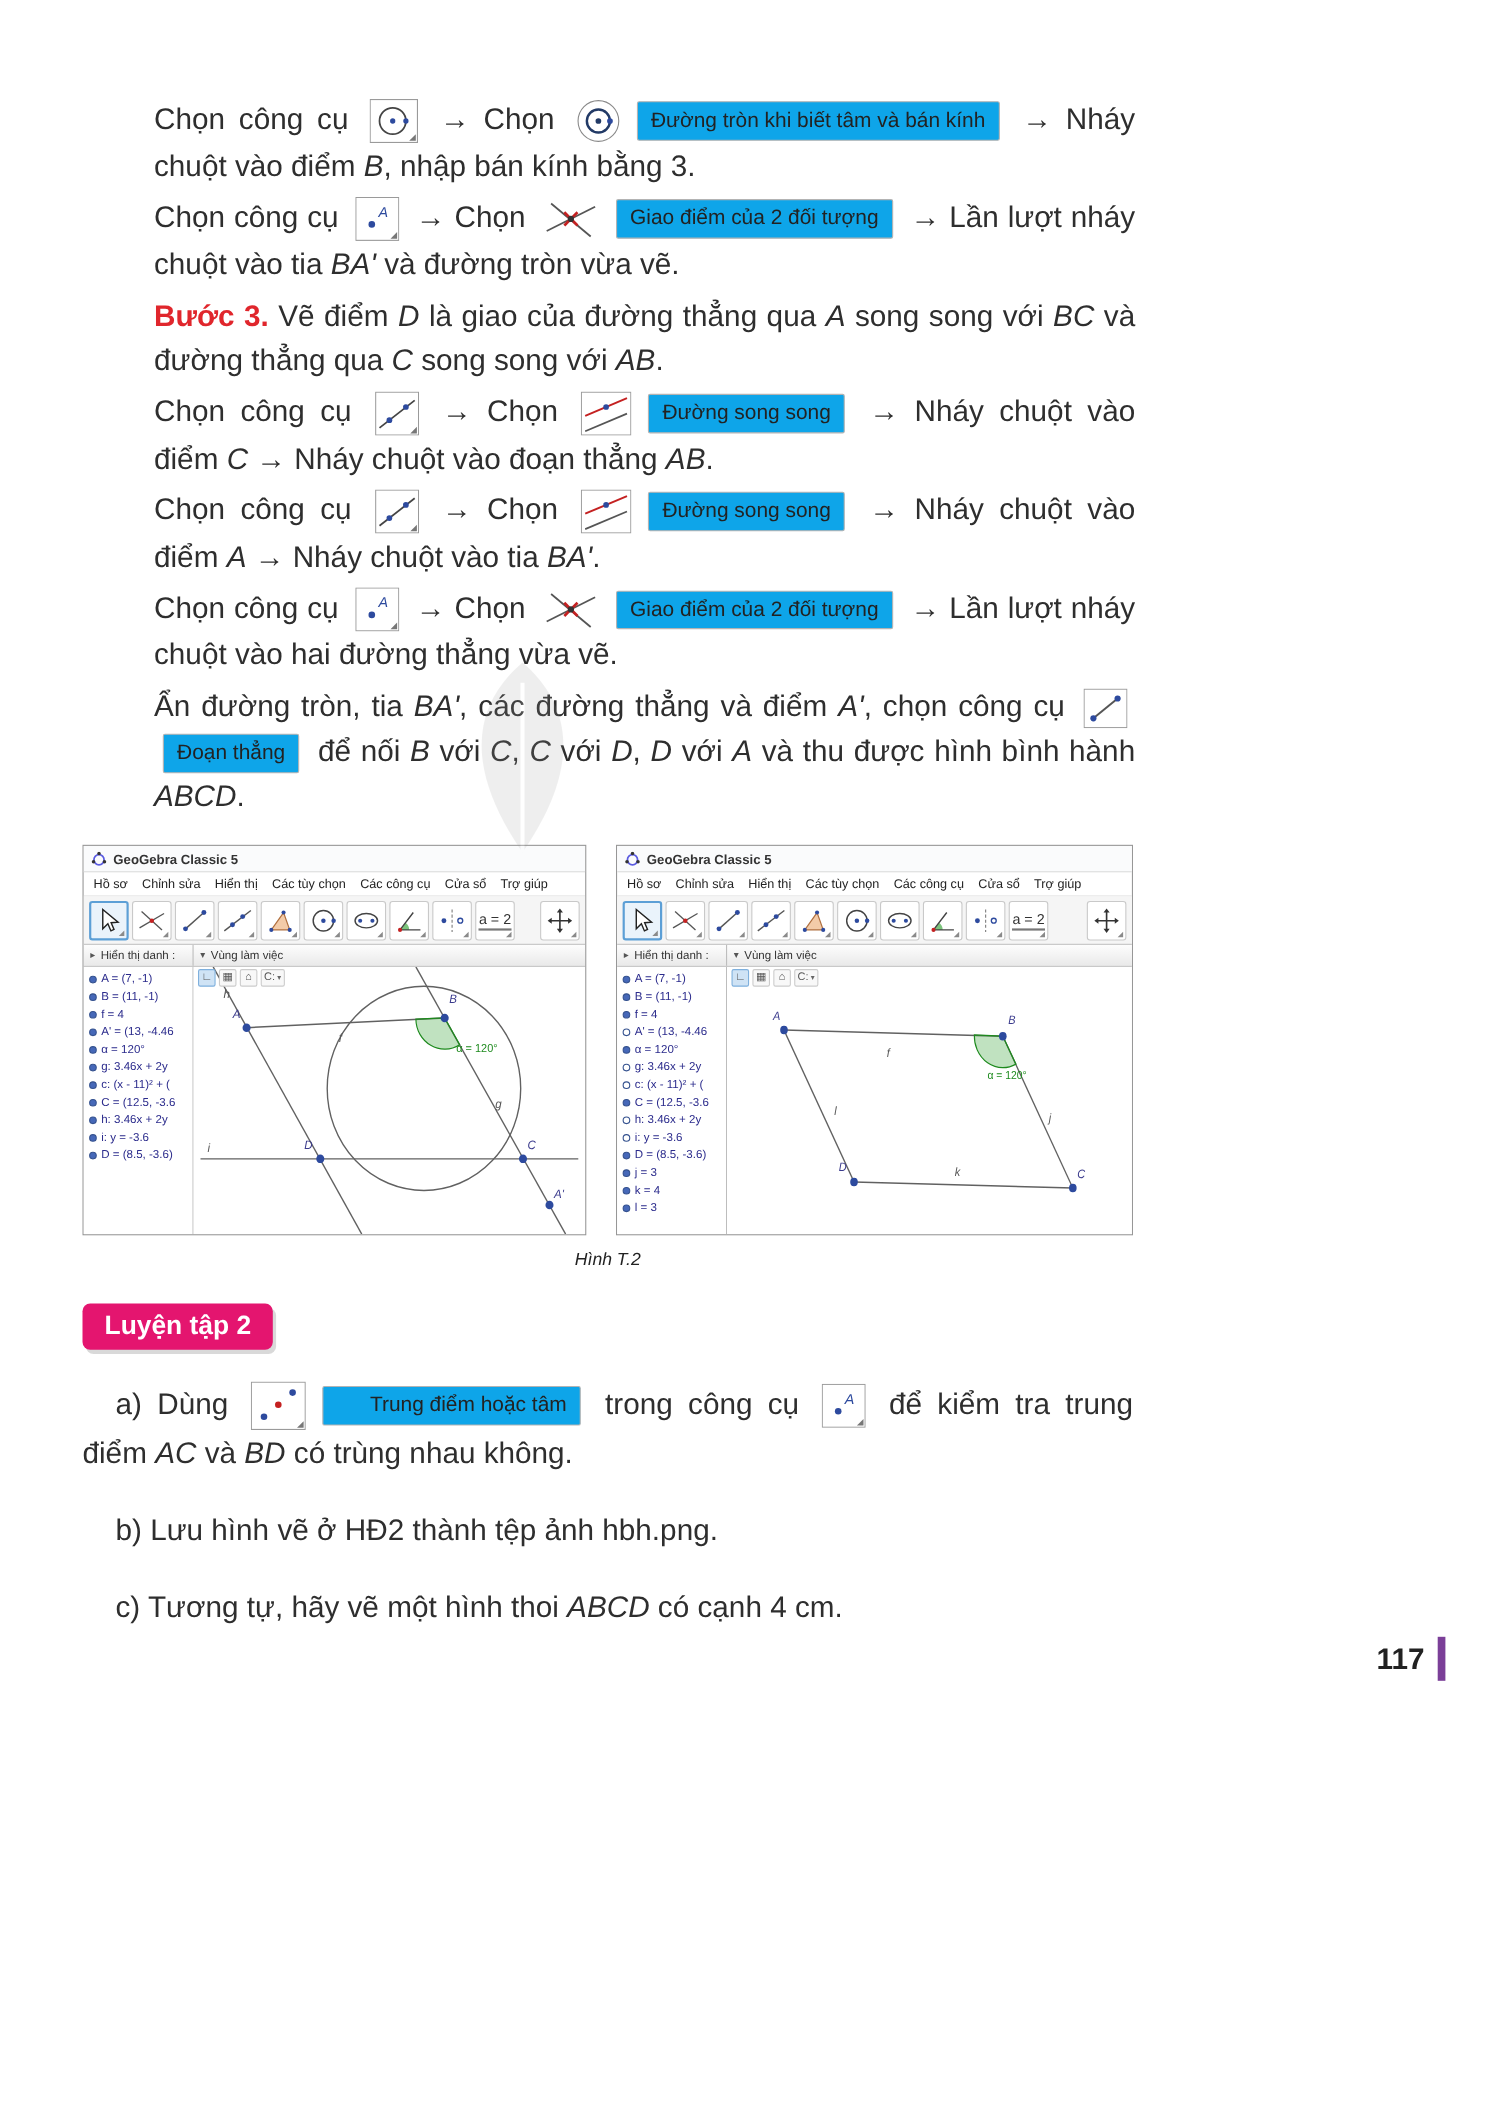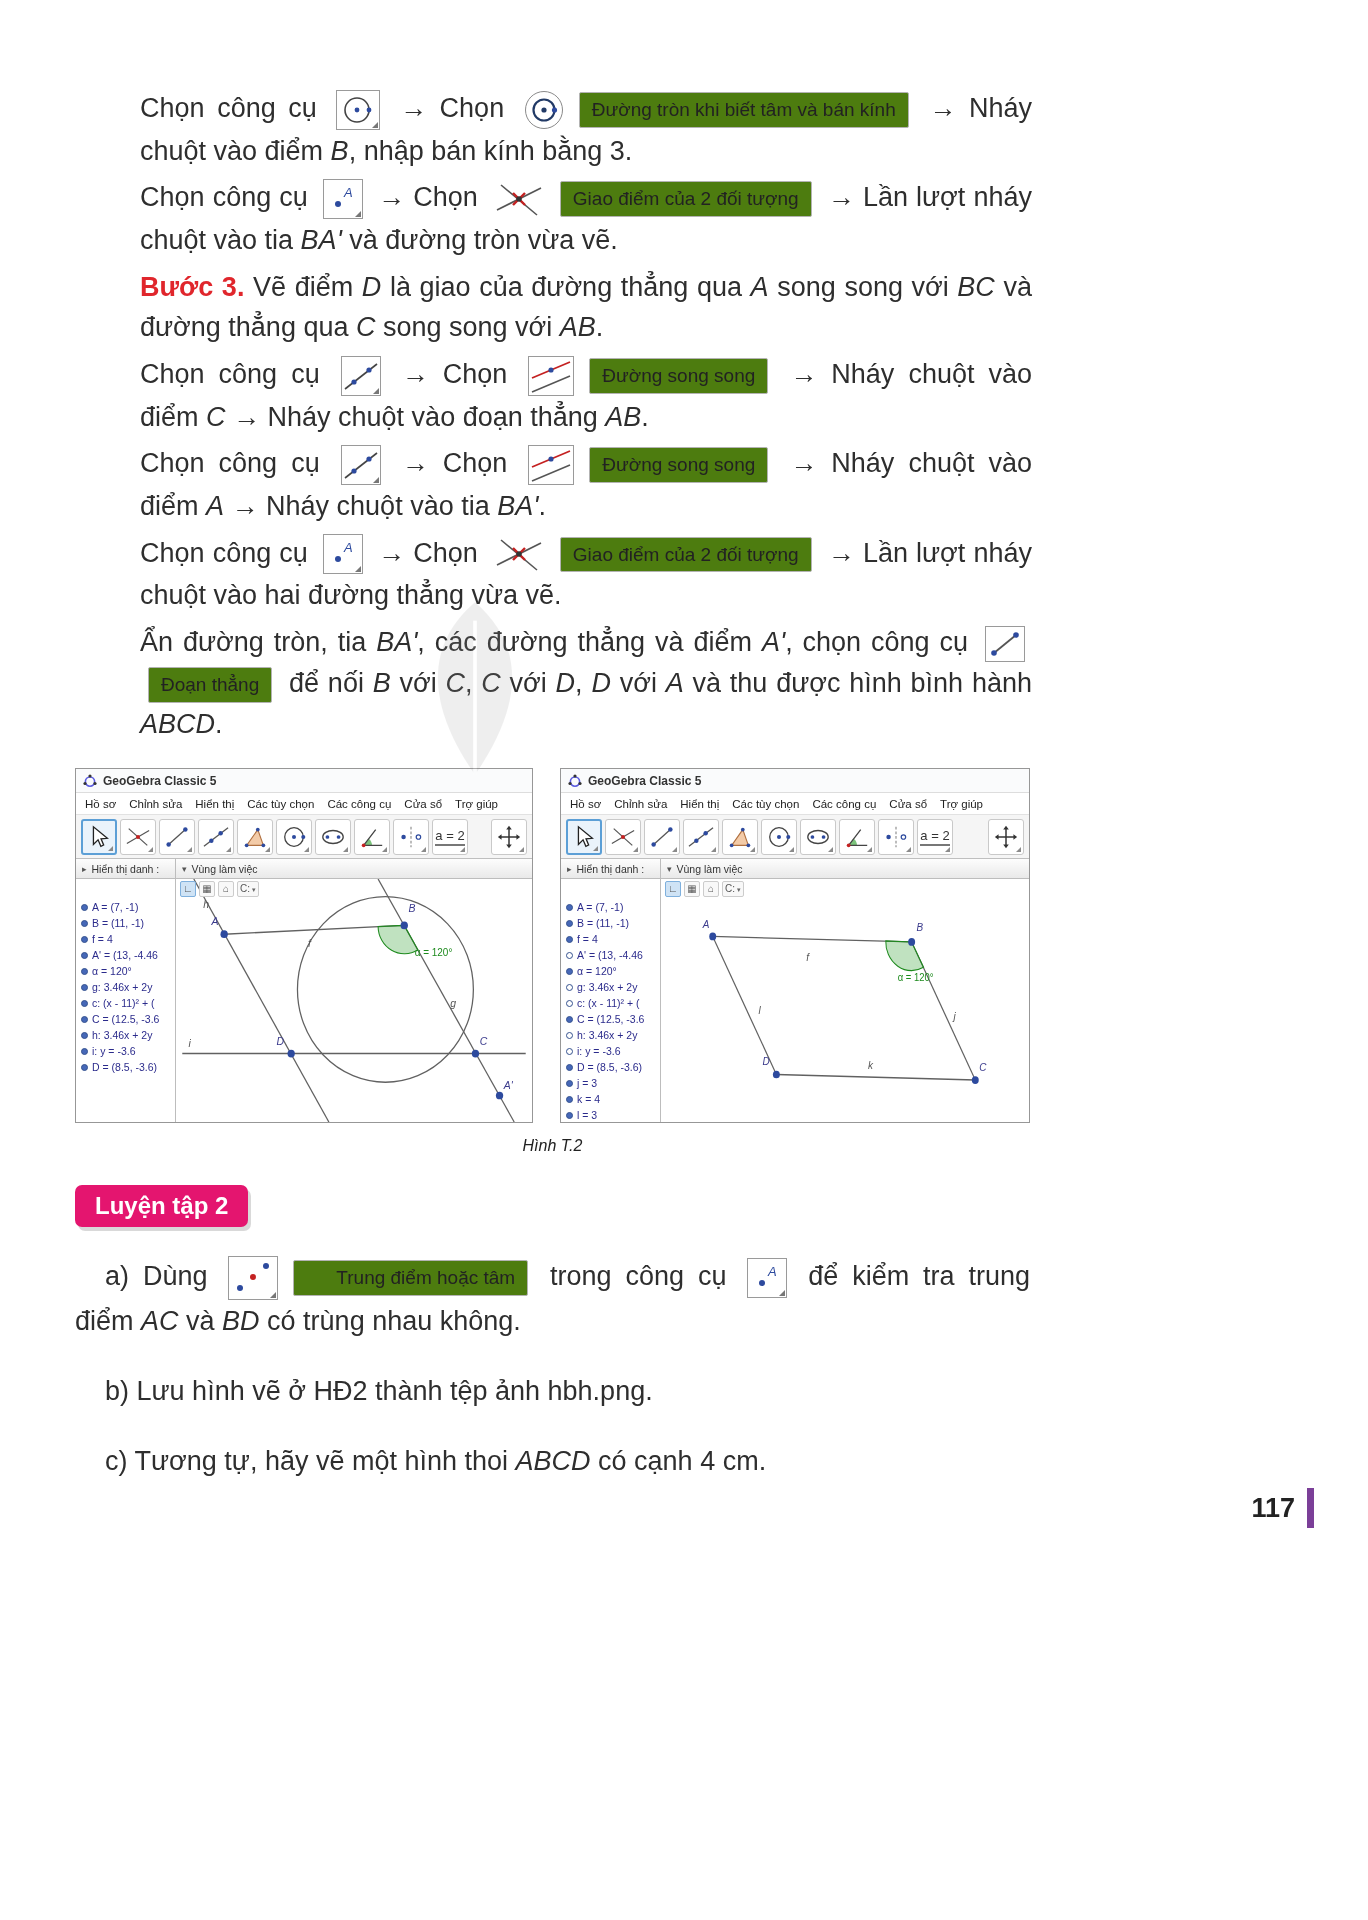--- a/index.html
+++ b/index.html
@@ -14,7 +14,7 @@
   .step { color:var(--step-red,#e0262c); font-weight:700; }
   .inline-icon { display:inline-block; vertical-align:middle; margin:1px 7px; line-height:0; }
   .inline-icon svg { display:block; }
-  .tool-name-box { display:inline-block; vertical-align:middle; background:#4d7c0f; border:1px solid #b3b3b3;
+  .tool-name-box { display:inline-block; vertical-align:middle; background:#0ea5e9; border:1px solid #b3b3b3;
     padding:5px 12px; font-size:19px; color:#222; margin:1px 8px; border-radius:2px; white-space:nowrap; line-height:1.25; }
 
   

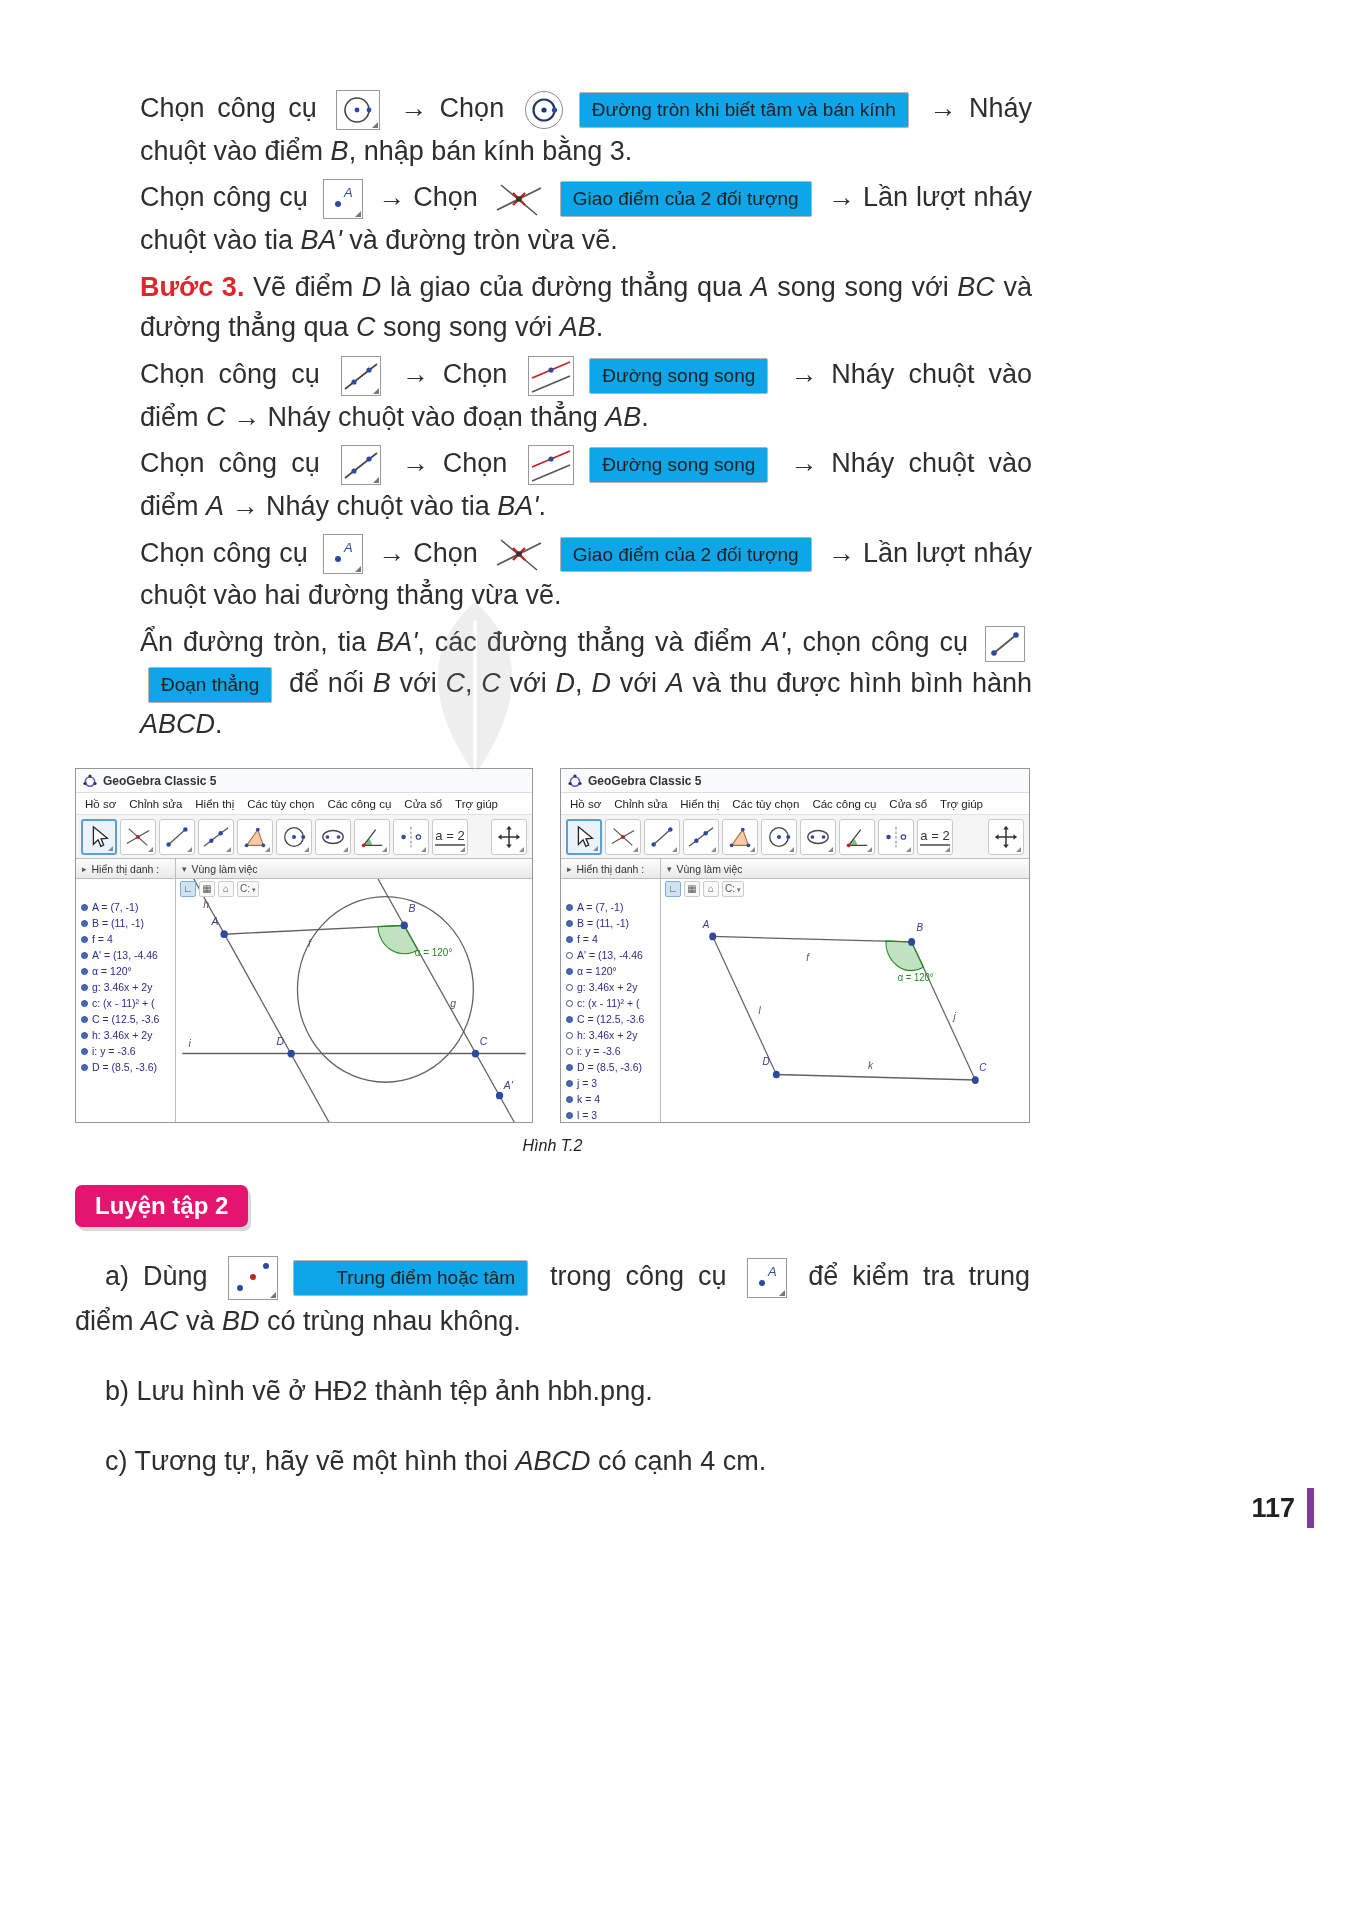--- a/index.html
+++ b/index.html
@@ -40,7 +40,7 @@
   .gg-panelhead.gfx { flex:1; }
   .tri { font-size:9px; color:#555; }
   .gg-body { flex:1; display:flex; min-height:0; }
-  .gg-algebra { width:100px; flex:0 0 auto; border-right:1px solid #bdbdbd; background:#fff; padding-top:20px; overflow:hidden; }
+  .gg-algebra { width:100px; flex:0 0 auto; border-right:1px solid #bdbdbd; background:#fff; padding-top:3px; overflow:hidden; }
   .alg-row { display:flex; align-items:center; gap:4px; height:16px; padding-left:5px; }
   .alg-bullet { width:7px; height:7px; border-radius:50%; background:#4668b8; border:1px solid #35528f; flex:0 0 auto; }
   .alg-bullet.hollow { background:#fff; }

